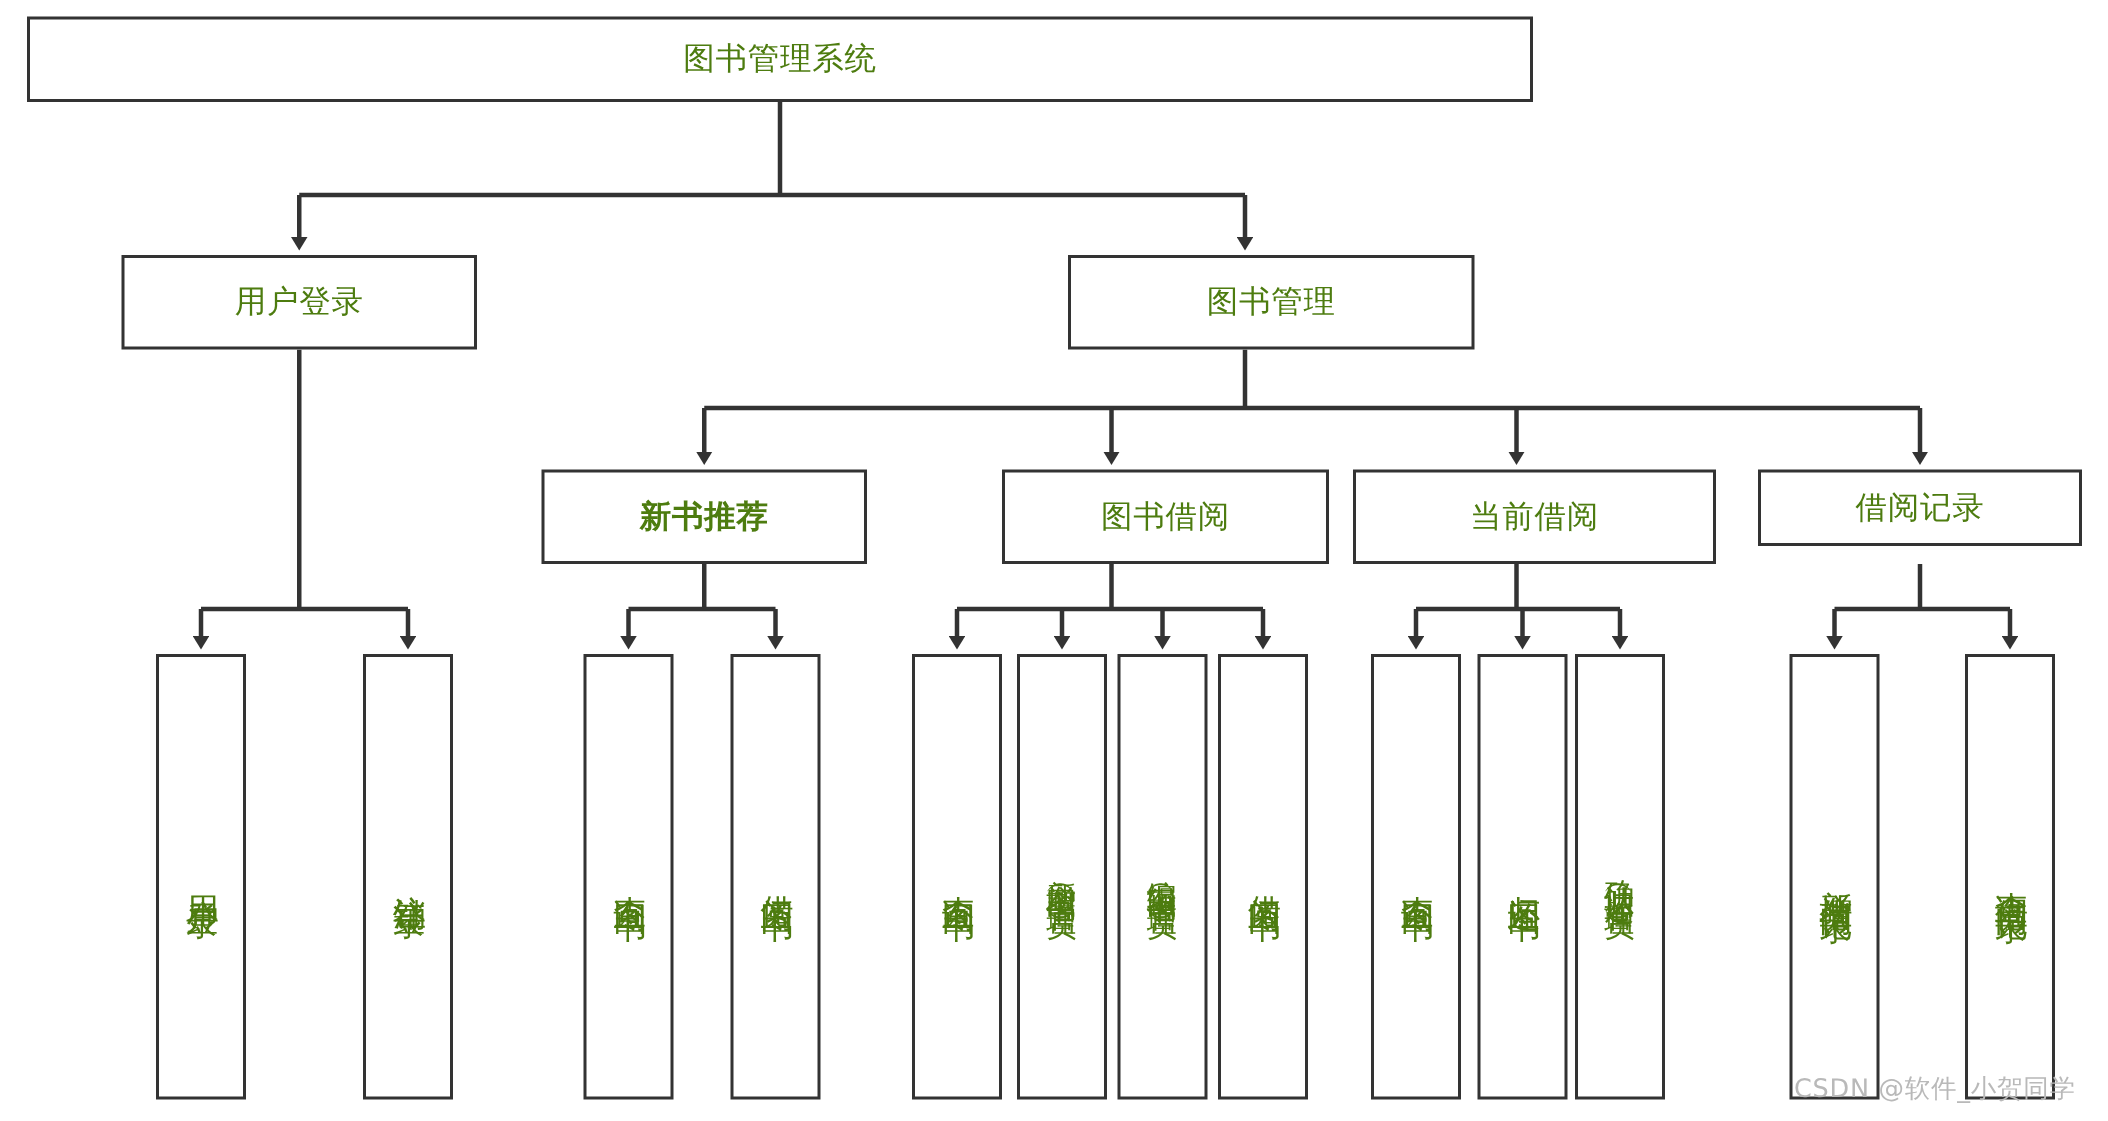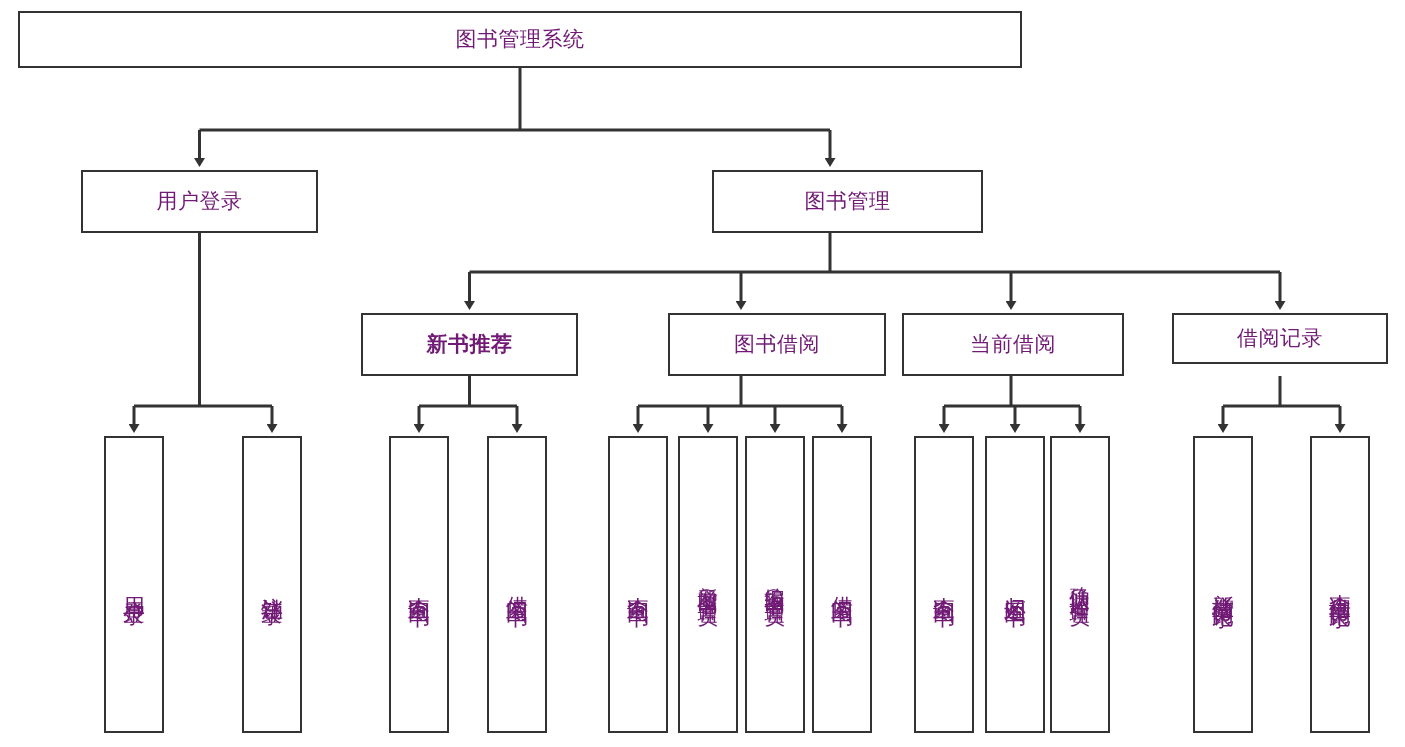--- a/index.html
+++ b/index.html
@@ -32,7 +32,7 @@
     display: flex;
     align-items: center;
     justify-content: center;
-    color: #701a75;
+    color: #4d7c0f;
   }
   .node .lbl {
     display: block;

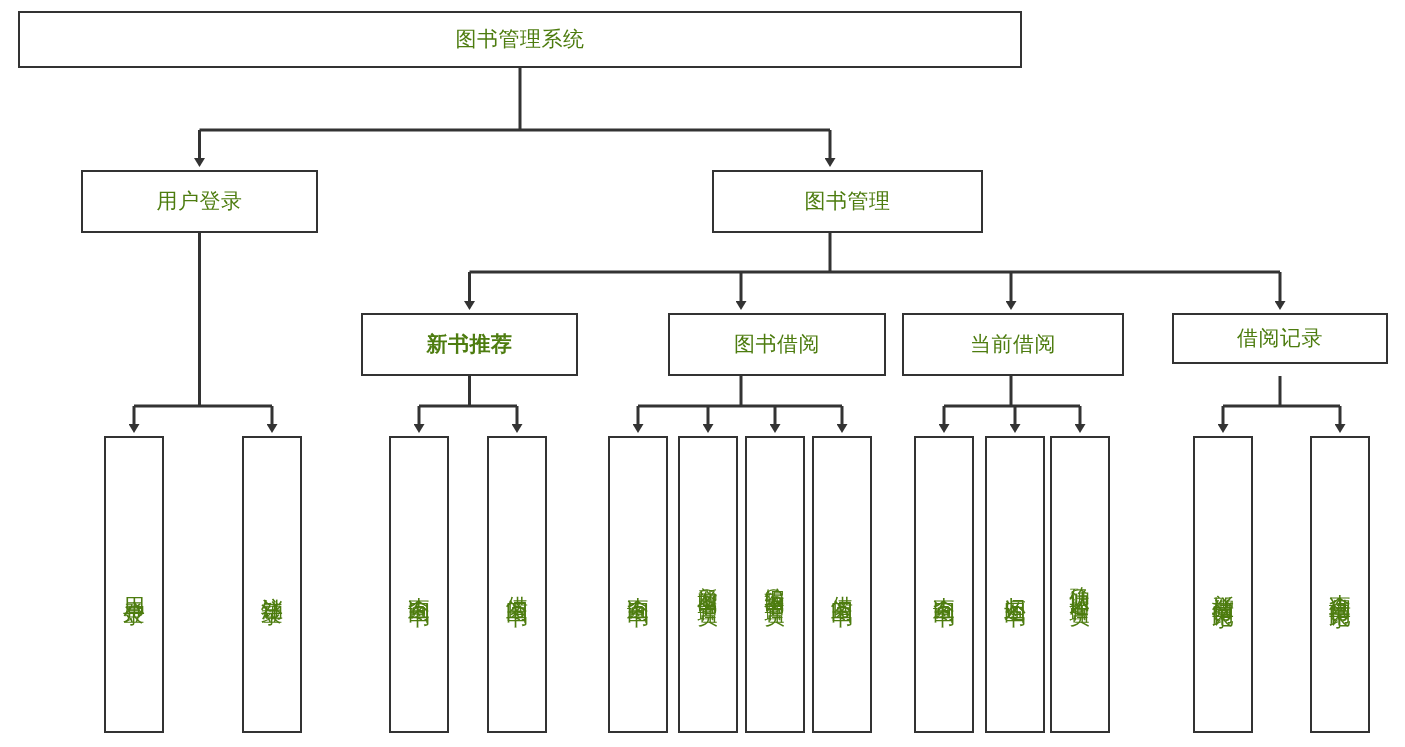--- a/index.html
+++ b/index.html
@@ -131,7 +131,7 @@
       <div class="node h-node" style="left: 668px; top: 313px; width: 218px; height: 63px;">
         <span class="lbl">图书借阅</span>
       </div>
-      <div class="node h-node" style="left: 902px; top: 313px; width: 222px; height: 63px;">
+      <div class="node h-node" style="left: 902px; top: 313px; width: 242px; height: 63px;">
         <span class="lbl">当前借阅</span>
       </div>
       <div class="node h-node" style="left: 1172px; top: 313px; width: 216px; height: 51px;">

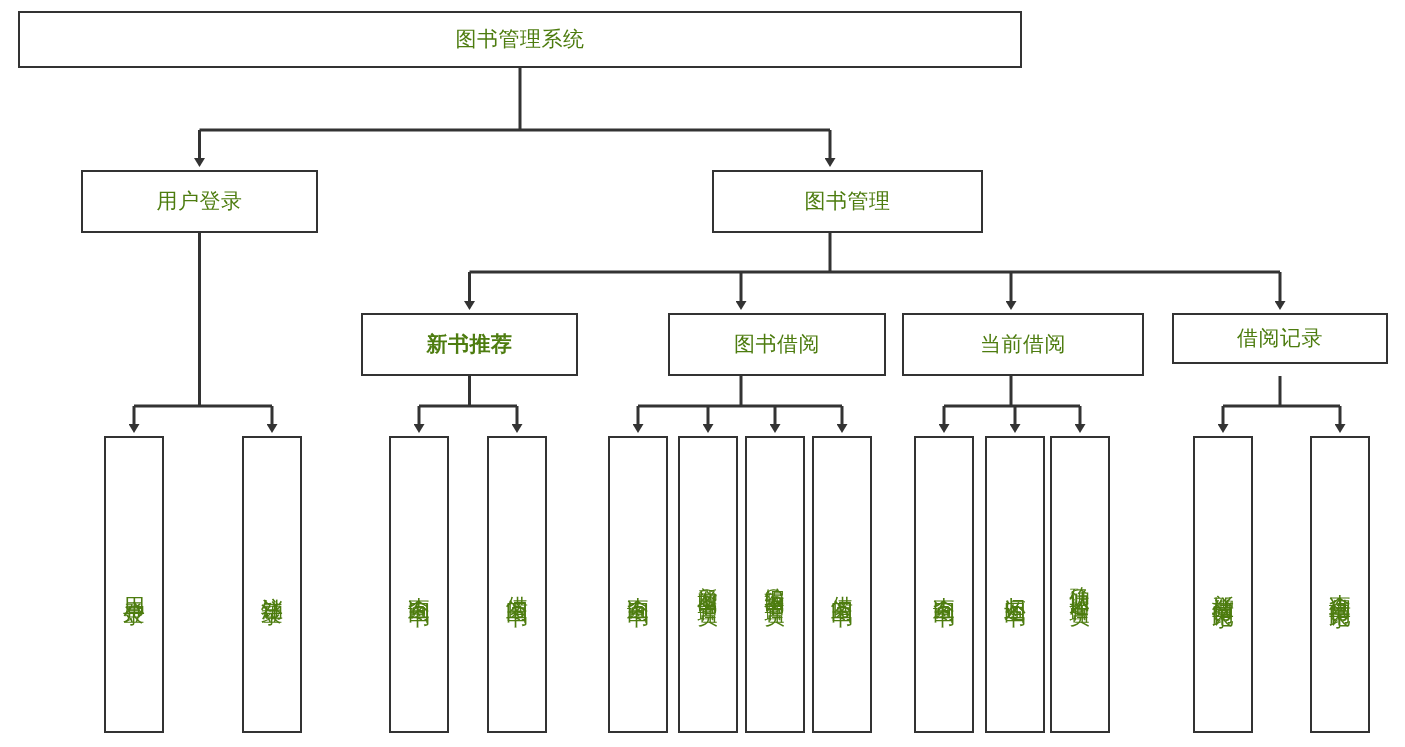--- a/index.html
+++ b/index.html
@@ -178,6 +178,7 @@
       </div>
     </div>
 
+  <div class="watermark" style="left: 1196px; top: 714px;">CSDN @软件_小贺同学</div>
 
 </div>
 

